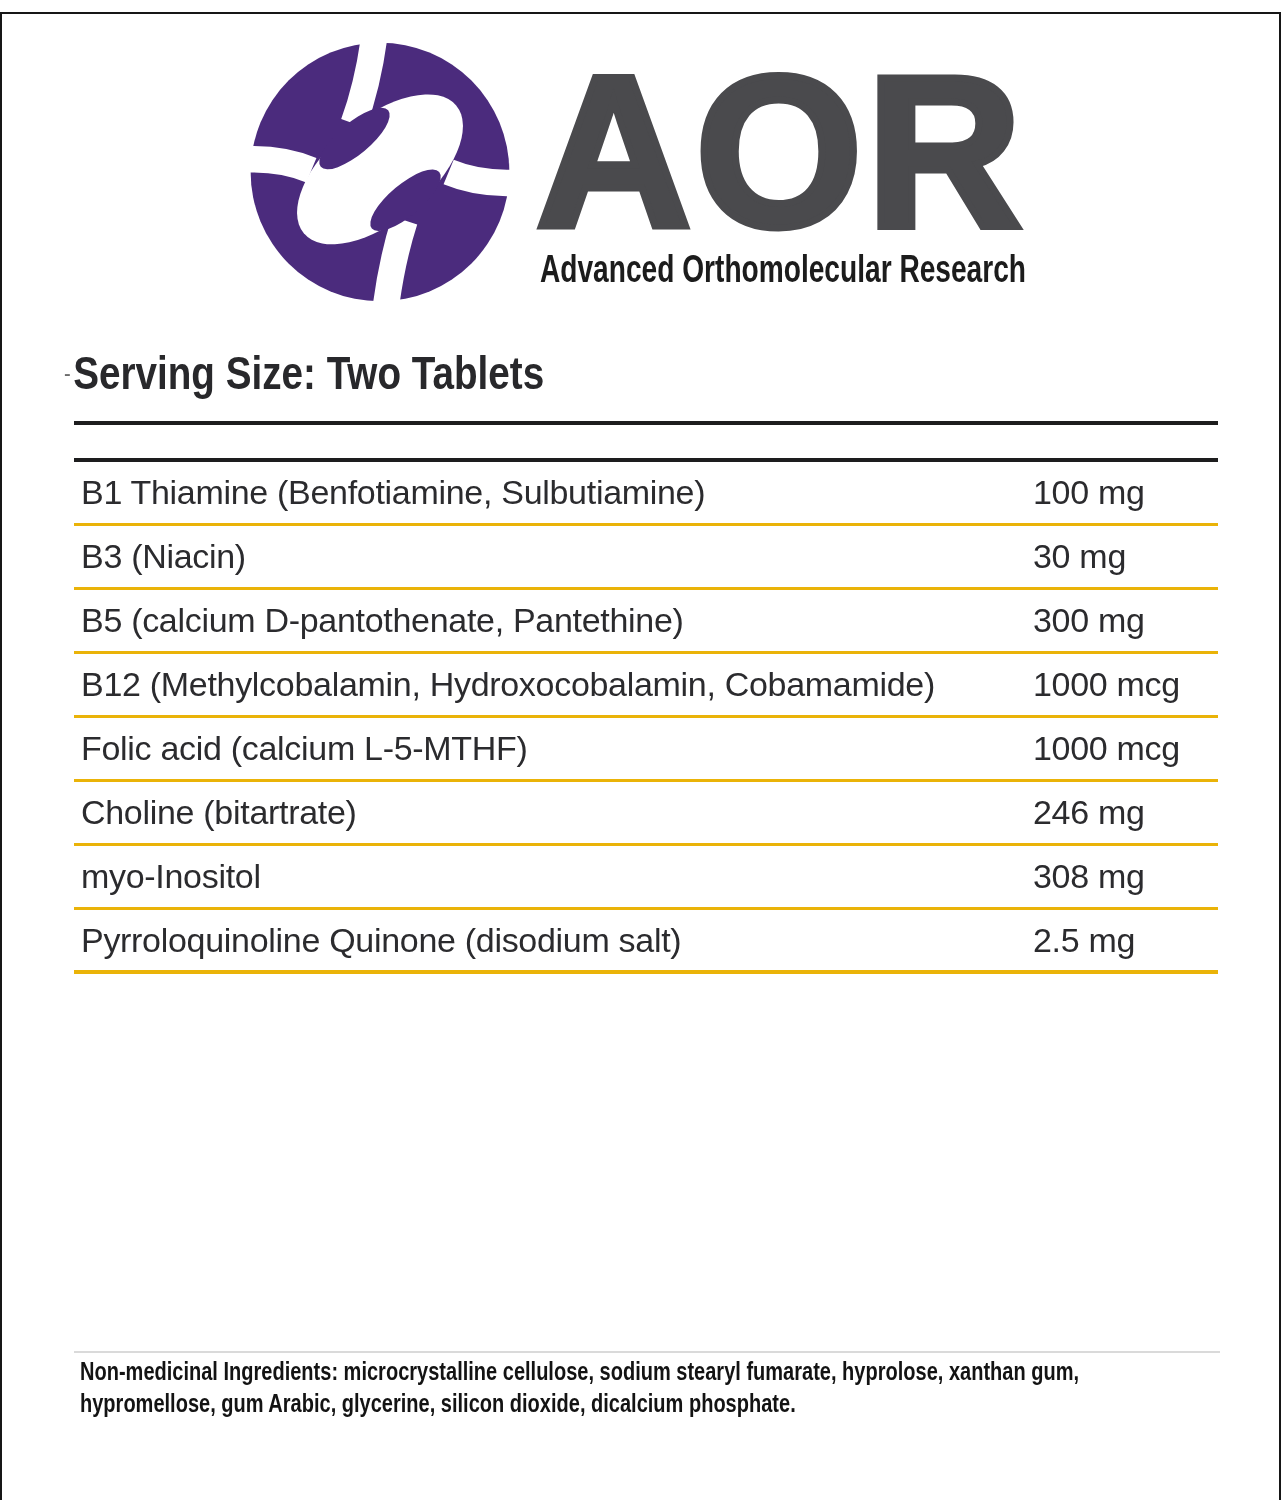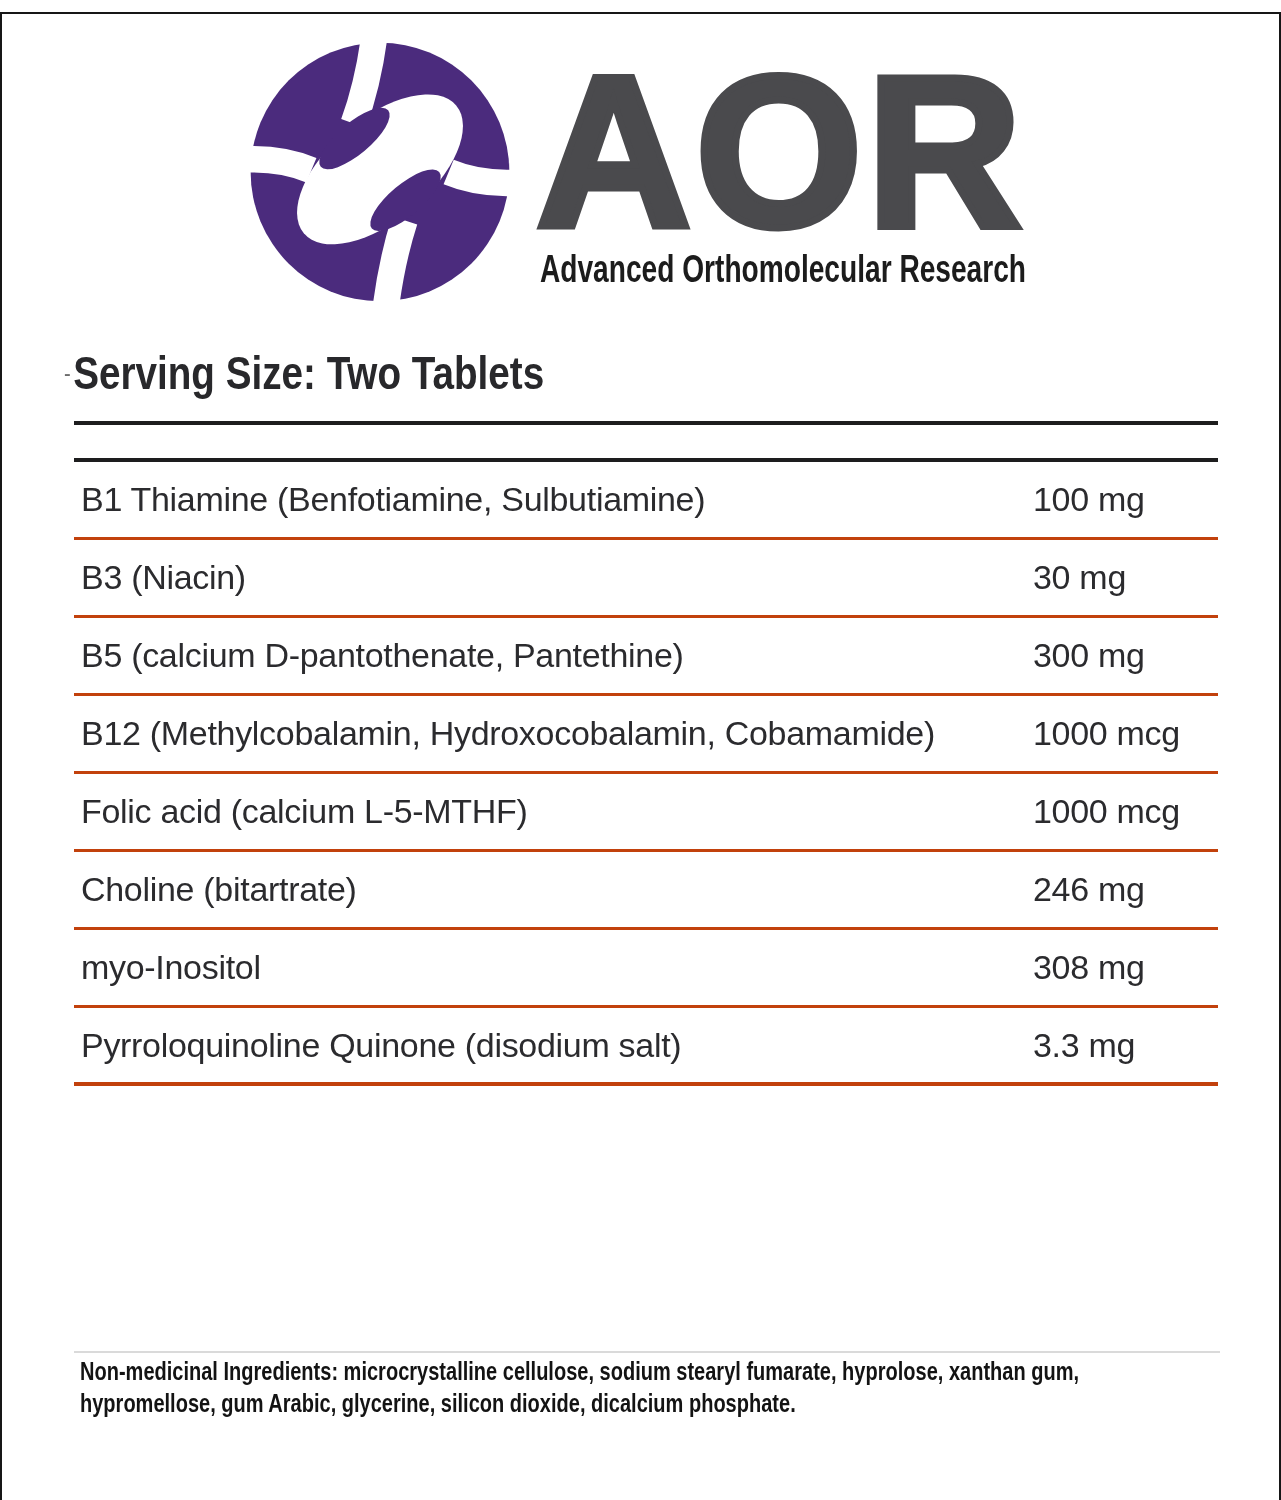--- a/index.html
+++ b/index.html
@@ -49,8 +49,8 @@
   .rule-thick{height:4px;background:#1d1d1e;}
   .rule-gap{height:33px;background:transparent;}
   .row{
-    height:78px;box-sizing:border-box;
-    border-bottom:3px solid #c2410c;
+    height:64px;box-sizing:border-box;
+    border-bottom:3px solid #eab308;
     display:flex;align-items:center;
     position:relative;padding-left:7px;
     font-size:34px;color:#2b2b2e;letter-spacing:-0.3px;

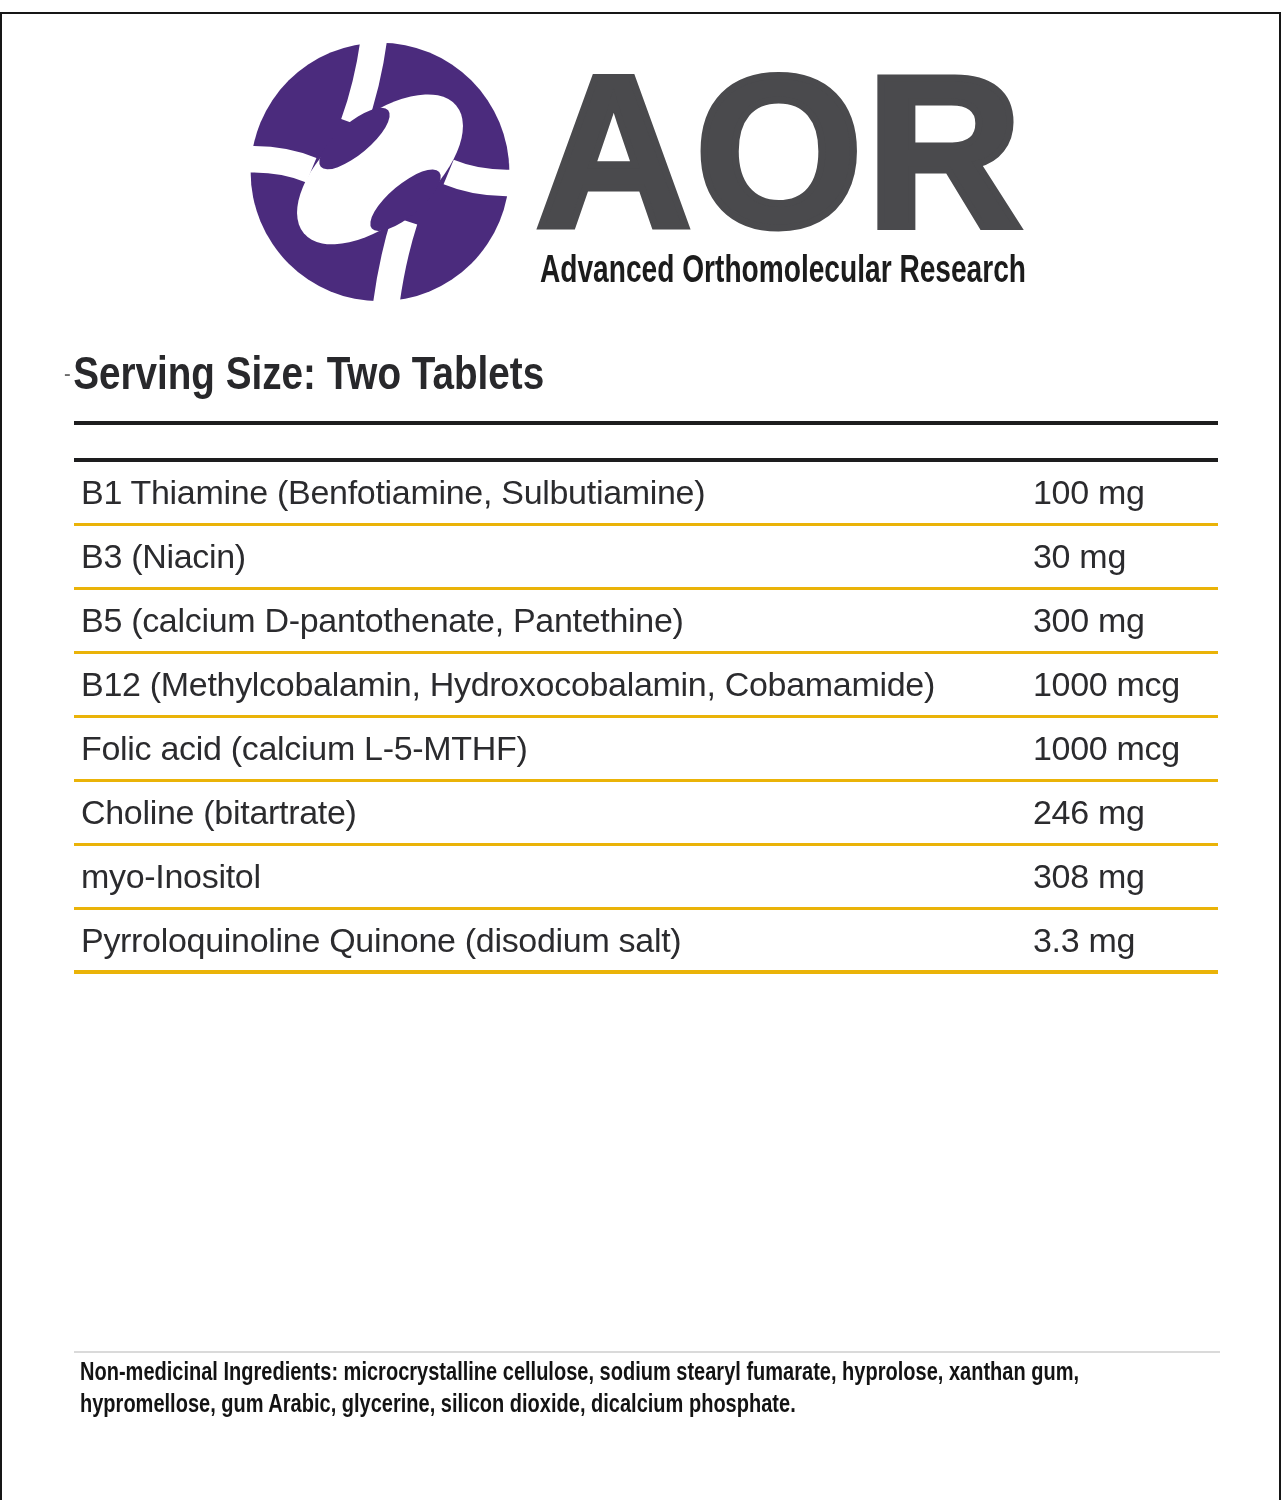--- a/index.html
+++ b/index.html
@@ -136,7 +136,7 @@
 
   <div class="row">
     <span class="ing">Pyrroloquinoline Quinone (disodium salt)</span>
-    <span class="amt">3.3 mg</span>
+    <span class="amt">2.5 mg</span>
   </div>
 </div>
   </div>

